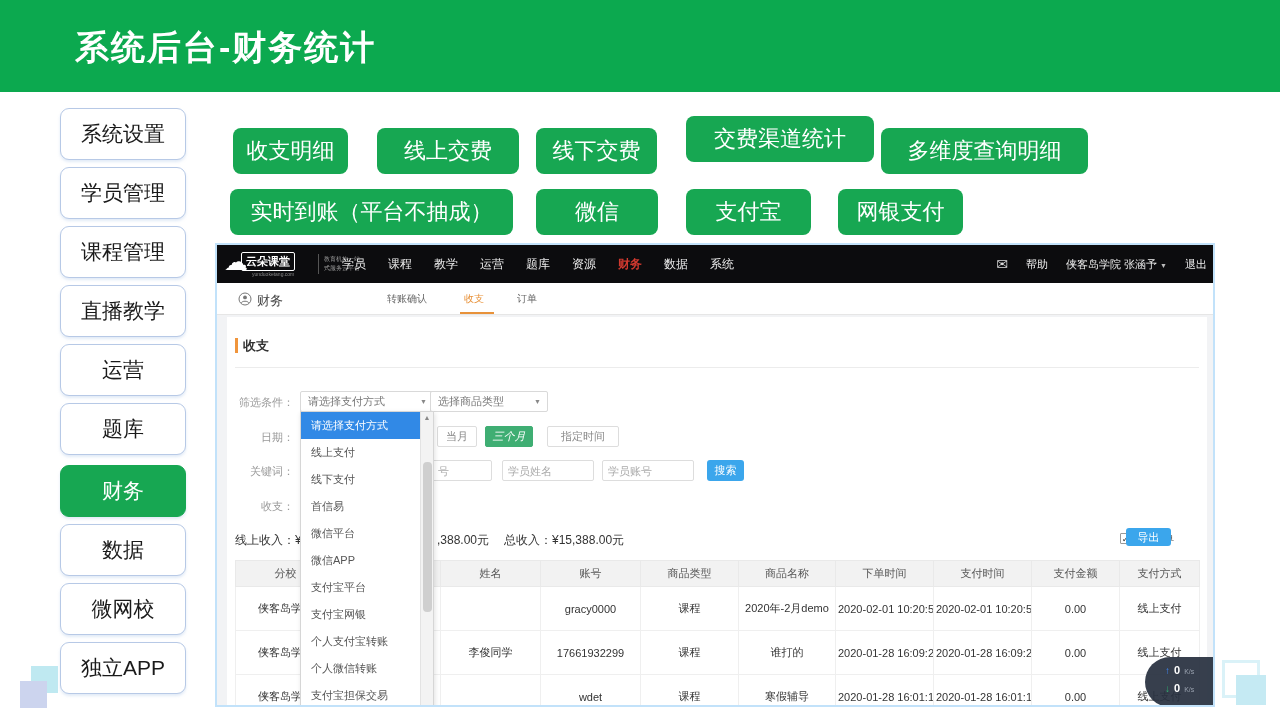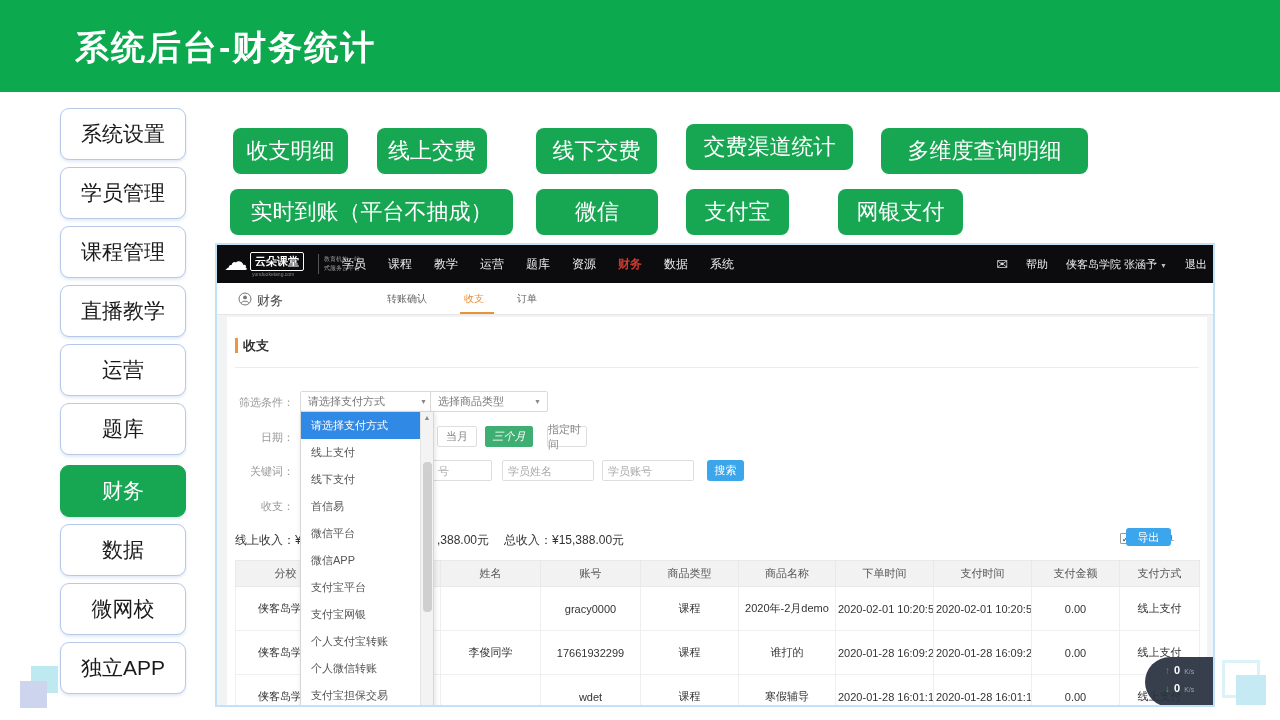--- a/index.html
+++ b/index.html
@@ -109,7 +109,7 @@
 </div>
 
 <div class="feat-btn" style="left:233px;top:128px;width:115px">收支明细</div>
-<div class="feat-btn" style="left:377px;top:128px;width:110px">线上交费</div>
+<div class="feat-btn" style="left:377px;top:128px;width:142px">线上交费</div>
 <div class="feat-btn" style="left:536px;top:128px;width:121px">线下交费</div>
 <div class="feat-btn" style="left:686px;top:124px;width:167px">交费渠道统计</div>
 <div class="feat-btn" style="left:881px;top:128px;width:207px">多维度查询明细</div>

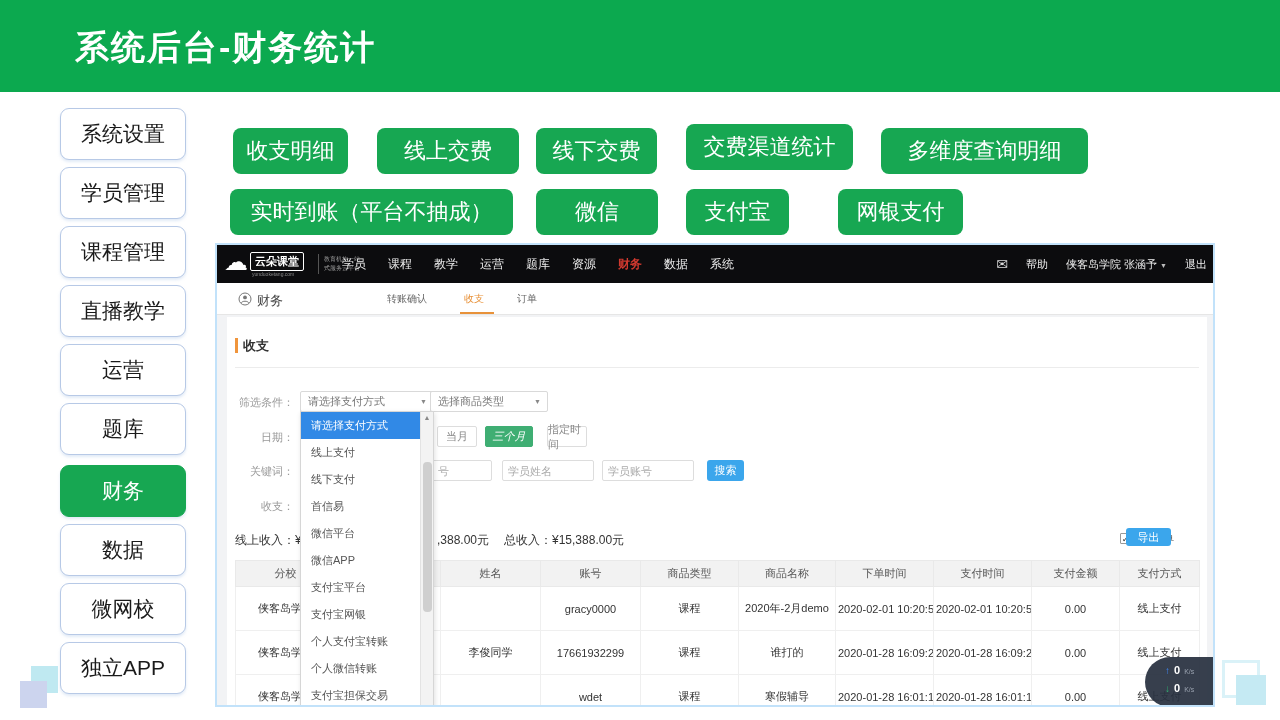--- a/index.html
+++ b/index.html
@@ -111,7 +111,7 @@
 <div class="feat-btn" style="left:233px;top:128px;width:115px">收支明细</div>
 <div class="feat-btn" style="left:377px;top:128px;width:142px">线上交费</div>
 <div class="feat-btn" style="left:536px;top:128px;width:121px">线下交费</div>
-<div class="feat-btn" style="left:686px;top:124px;width:167px">交费渠道统计</div>
+<div class="feat-btn" style="left:686px;top:116px;width:188px">交费渠道统计</div>
 <div class="feat-btn" style="left:881px;top:128px;width:207px">多维度查询明细</div>
 <div class="feat-btn" style="left:230px;top:189px;width:283px">实时到账（平台不抽成）</div>
 <div class="feat-btn" style="left:536px;top:189px;width:122px">微信</div>

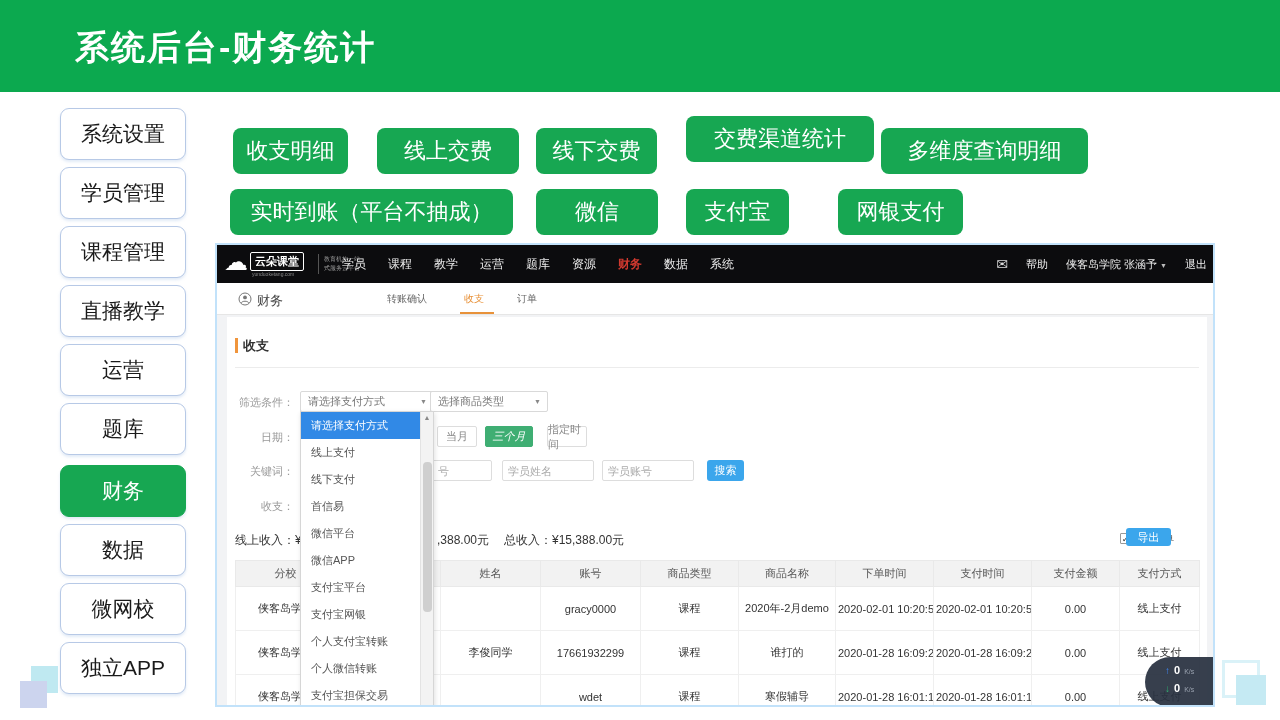--- a/index.html
+++ b/index.html
@@ -115,7 +115,7 @@
 <div class="feat-btn" style="left:881px;top:128px;width:207px">多维度查询明细</div>
 <div class="feat-btn" style="left:230px;top:189px;width:283px">实时到账（平台不抽成）</div>
 <div class="feat-btn" style="left:536px;top:189px;width:122px">微信</div>
-<div class="feat-btn" style="left:686px;top:189px;width:103px">支付宝</div>
+<div class="feat-btn" style="left:686px;top:189px;width:125px">支付宝</div>
 <div class="feat-btn" style="left:838px;top:189px;width:125px">网银支付</div>
 
 <div class="shot">

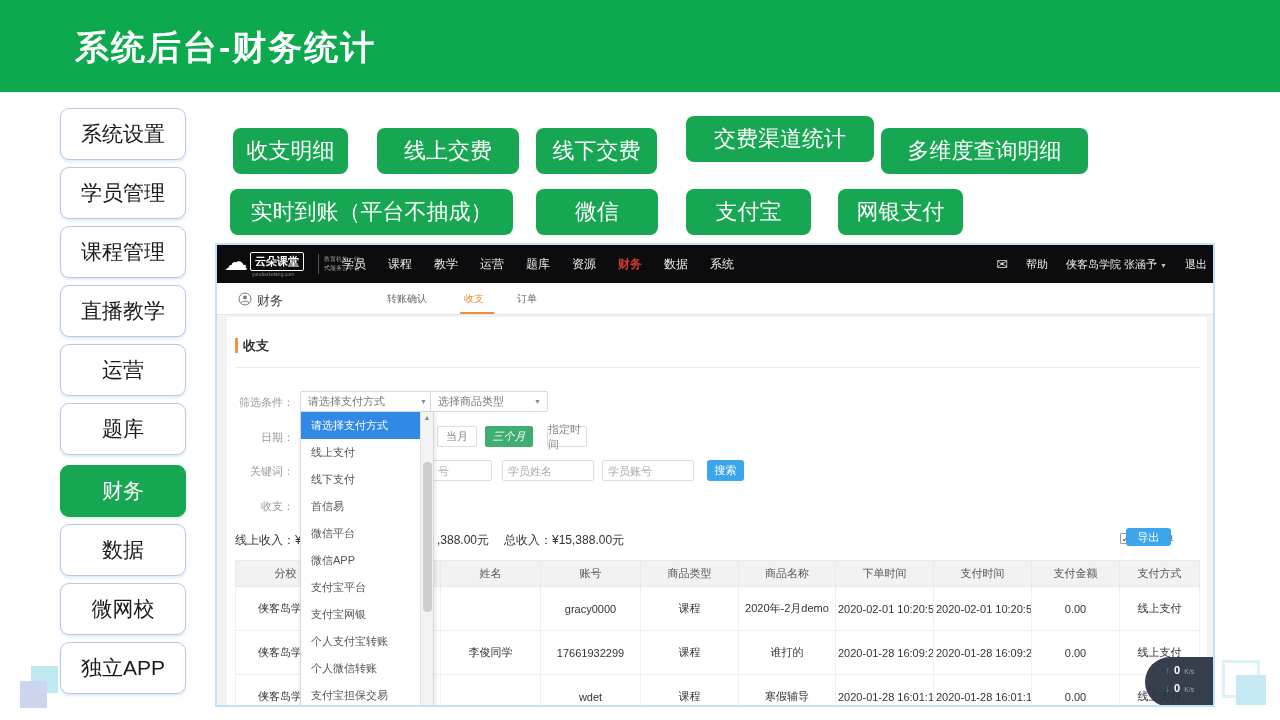--- a/index.html
+++ b/index.html
@@ -26,7 +26,7 @@
 
   .navbar { position:absolute; left:0; top:0; width:996px; height:38px; background:#0c0c0e; color:#eee; overflow:hidden; }
   .logo-cloud { position:absolute; left:7px; top:3px; font-size:24px; color:#fff; }
-  .logo-box { position:absolute; left:33px; top:7px; border:1px solid #fff; border-radius:2px; padding:1px 4px; font-size:11px; font-weight:bold; color:#fff; }
+  .logo-box { position:absolute; left:24px; top:7px; border:1px solid #fff; border-radius:2px; padding:1px 4px; font-size:11px; font-weight:bold; color:#fff; }
   .logo-url { position:absolute; left:35px; top:26px; font-size:5px; color:#8a8a8a; }
   .logo-sep { position:absolute; left:101px; top:9px; width:1px; height:20px; background:#555; }
   .logo-tag { position:absolute; left:107px; top:10px; font-size:6px; line-height:9px; color:#9a9a9a; }

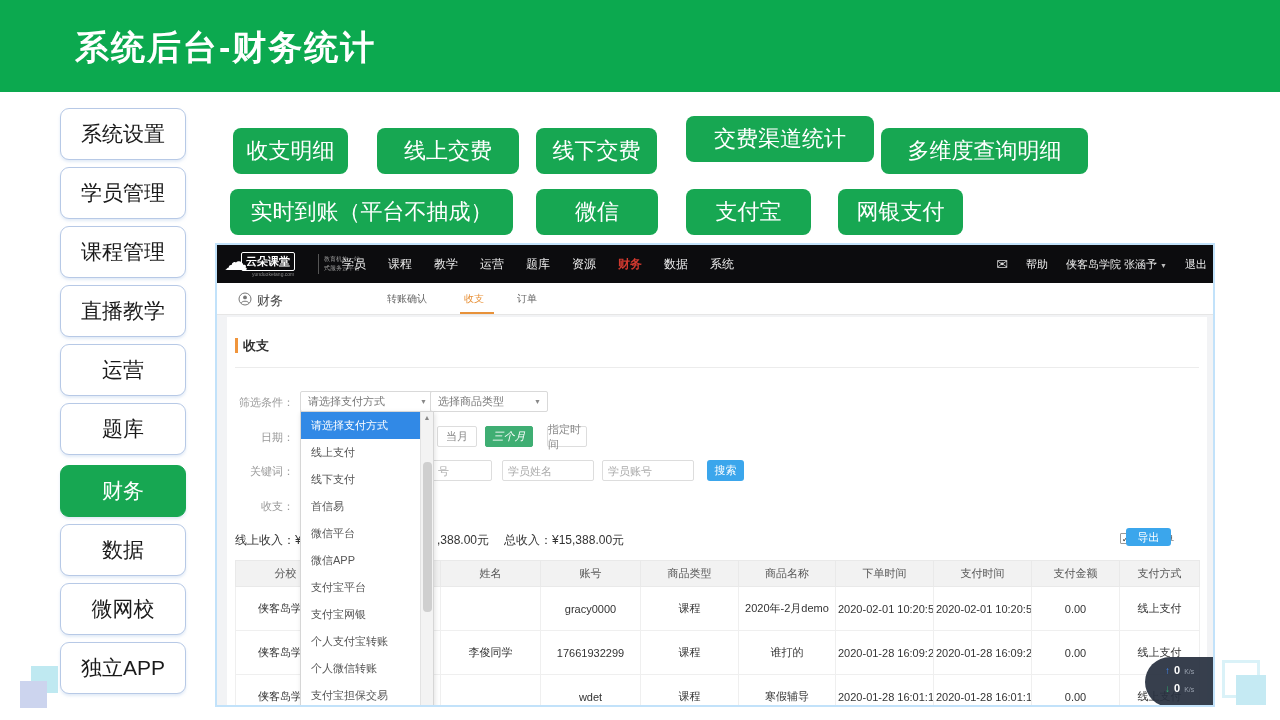--- a/index.html
+++ b/index.html
@@ -184,7 +184,7 @@
     <span class="f-label" style="left:0;top:113px">日期：</span>
     <div class="d-btn" style="left:210px;top:109px;width:40px">当月</div>
     <div class="d-btn active" style="left:258px;top:109px;width:48px">三个月</div>
-    <div class="d-btn" style="left:320px;top:109px;width:40px">指定时间</div>
+    <div class="d-btn" style="left:320px;top:109px;width:72px">指定时间</div>
 
     <span class="f-label" style="left:0;top:147px">关键词：</span>
     <input class="inp" style="left: 205px; top: 143px; width: 60px;" placeholder="号">

